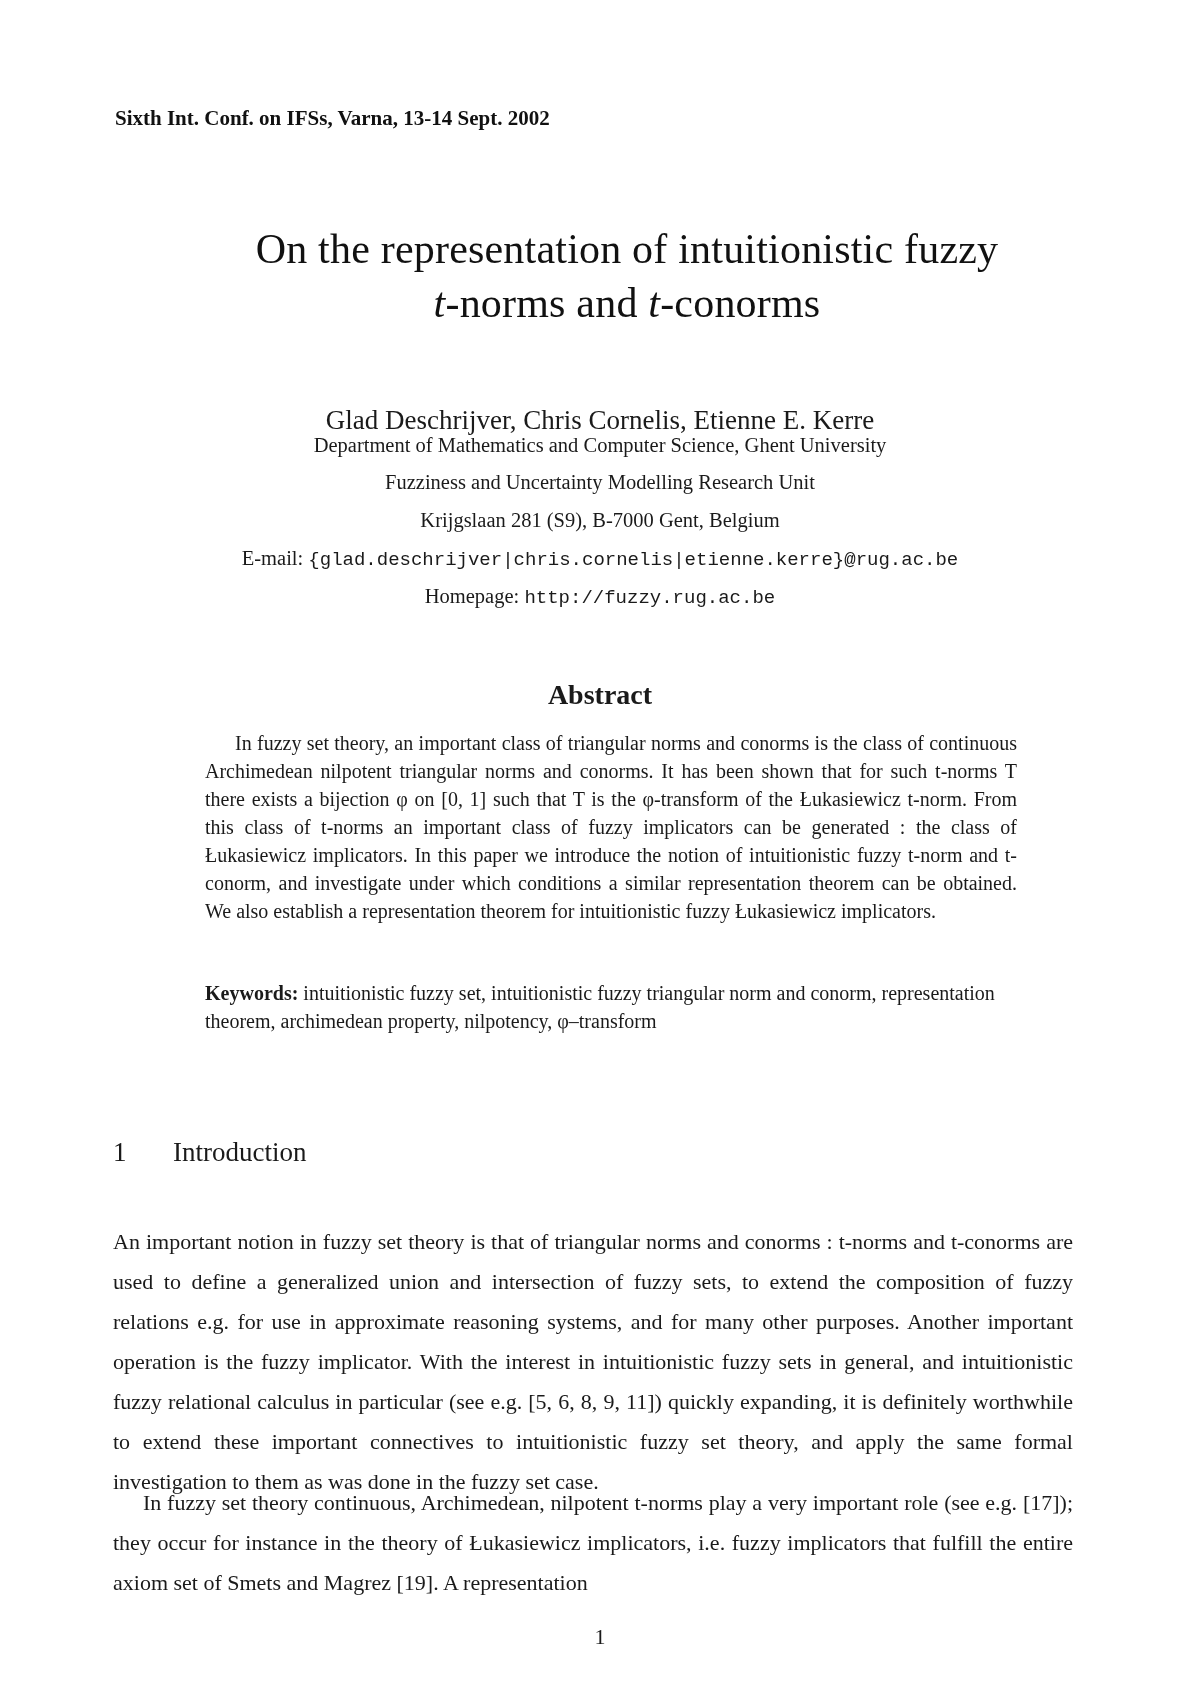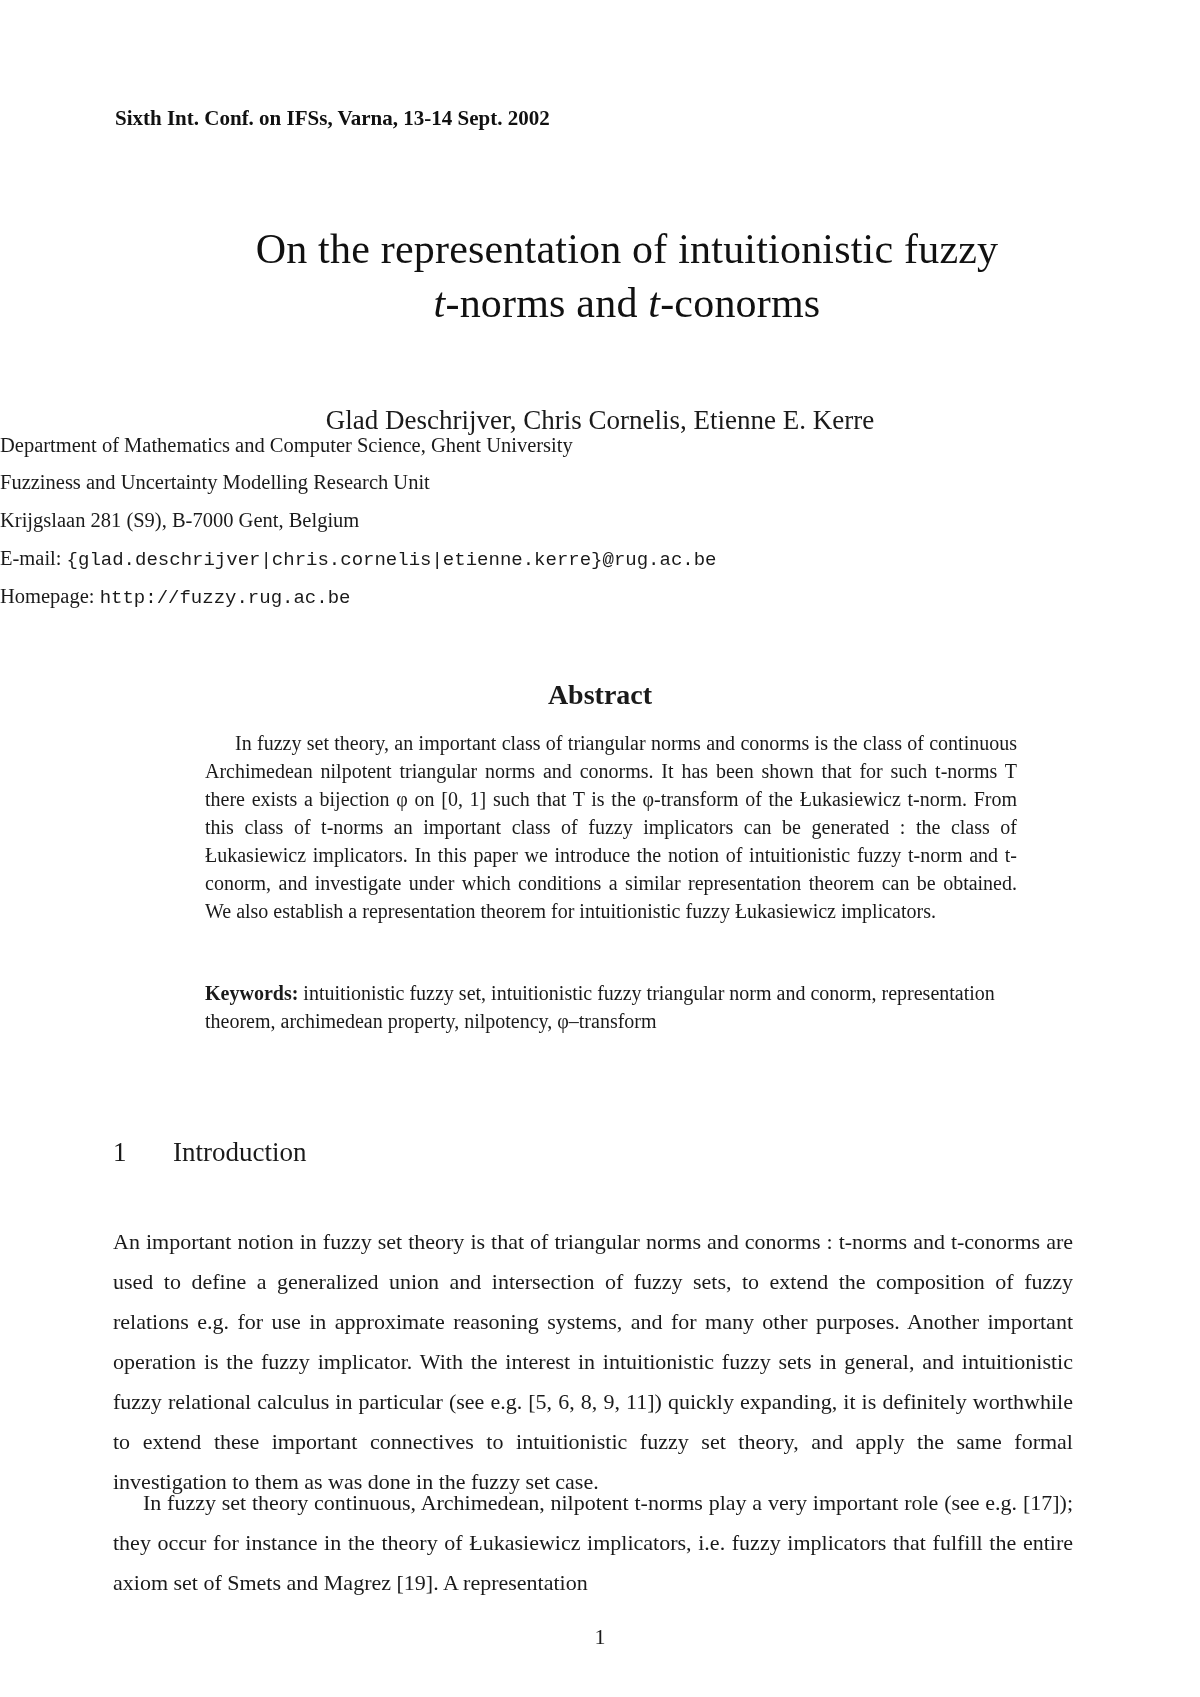--- a/index.html
+++ b/index.html
@@ -9,7 +9,7 @@
   .title { left: 0; width: 1200px; top: 222px; text-align: center; font-family: "Liberation Serif", serif; font-size: 42px; line-height: 54px; color: #111; letter-spacing: 0.2px; padding-left: 27px; }
   .title i { font-style: italic; }
   .authors { left: 0; width: 1200px; top: 384px; text-align: center; font-family: "Liberation Serif", serif; font-size: 27px; line-height: 32px; margin-top: 20px; }
-  .aff { left: 0; width: 1200px; text-align: left; font-family: "Liberation Serif", serif; font-size: 20.5px; line-height: 26px; }
+  .aff { left: 0; width: 1200px; text-align: center; font-family: "Liberation Serif", serif; font-size: 20.5px; line-height: 26px; }
   .mono { font-family: "Liberation Mono", "DejaVu Sans Mono", monospace; font-size: 19px; }
   .abs-head { left: 0; width: 1200px; top: 679px; text-align: center; font-family: "Liberation Serif", serif; font-weight: bold; font-size: 28px; }
   .abstract { left: 205px; width: 812px; top: 729px; font-family: "Liberation Serif", serif; font-size: 20px; line-height: 28px; text-align: justify; text-indent: 30px; }

